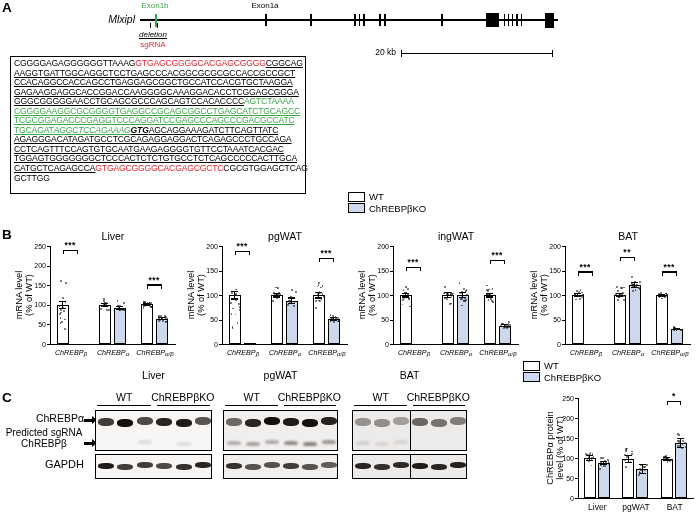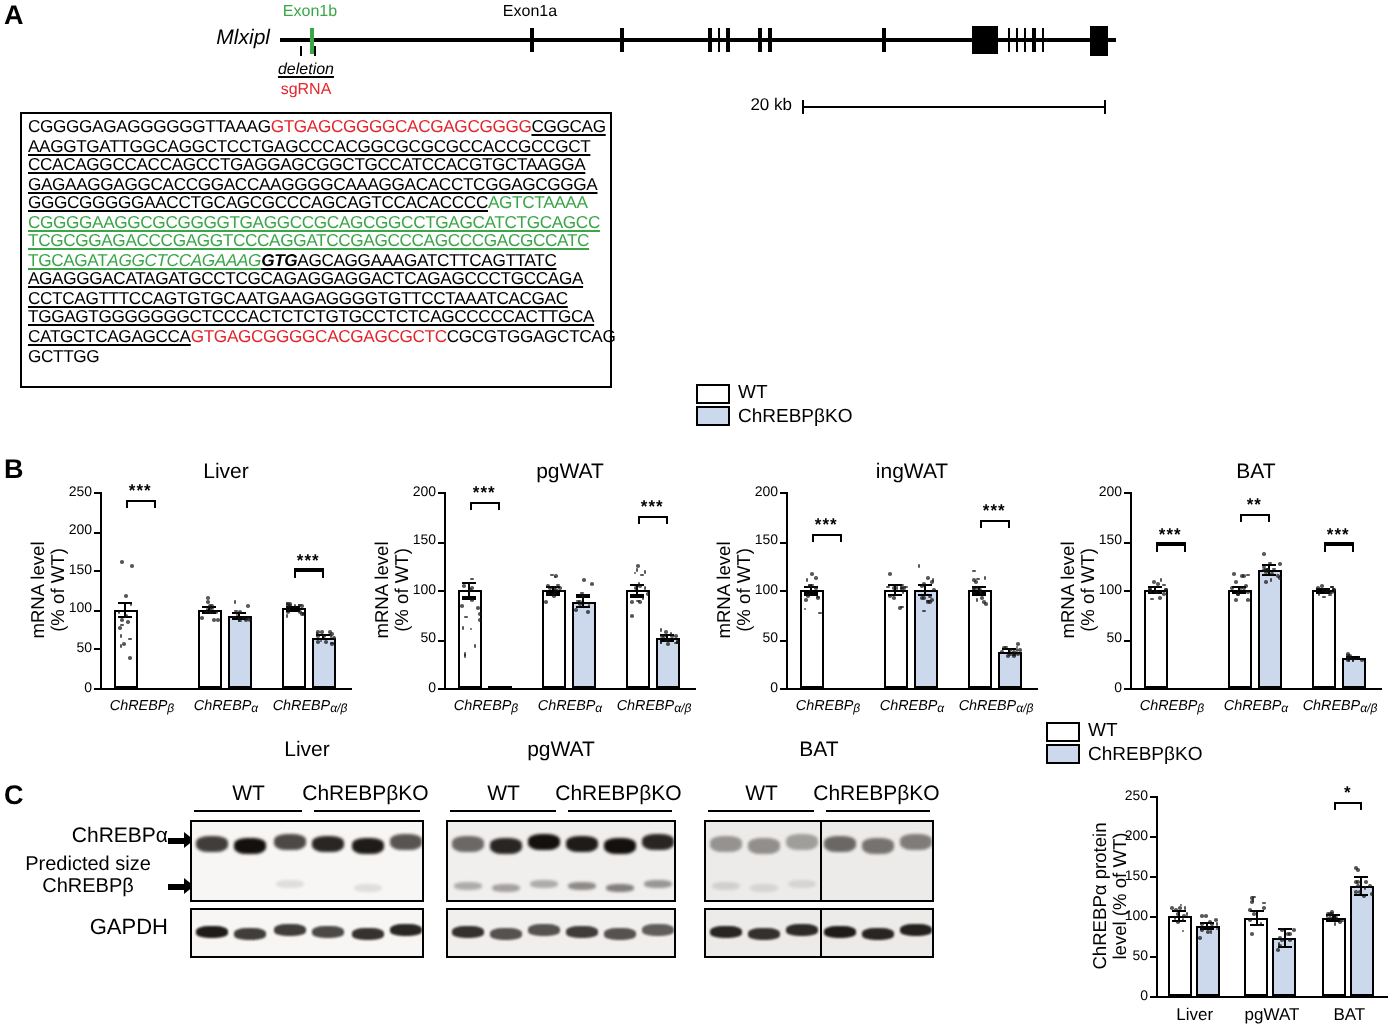--- a/index.html
+++ b/index.html
@@ -626,7 +626,7 @@
 
 <div class="rowlab" style="left:16px;top:412px;width:68px;text-align:right;">ChREBPα</div>
 <div class="arrow" style="left:84px;top:419px;width:8px;"></div>
-<div class="rowlab" style="left:2px;top:427px;width:84px;text-align:center;font-size:10px;">Predicted size</div>
+<div class="rowlab" style="left:2px;top:427px;width:84px;text-align:center;font-size:10px;">Predicted sgRNA</div>
 <div class="rowlab" style="left:2px;top:438px;width:84px;text-align:center;font-size:10px;">ChREBPβ</div>
 <div class="arrow" style="left:84px;top:442px;width:8px;"></div>
 <div class="rowlab" style="left:16px;top:458px;width:68px;text-align:right;font-size:11px;">GAPDH</div>

